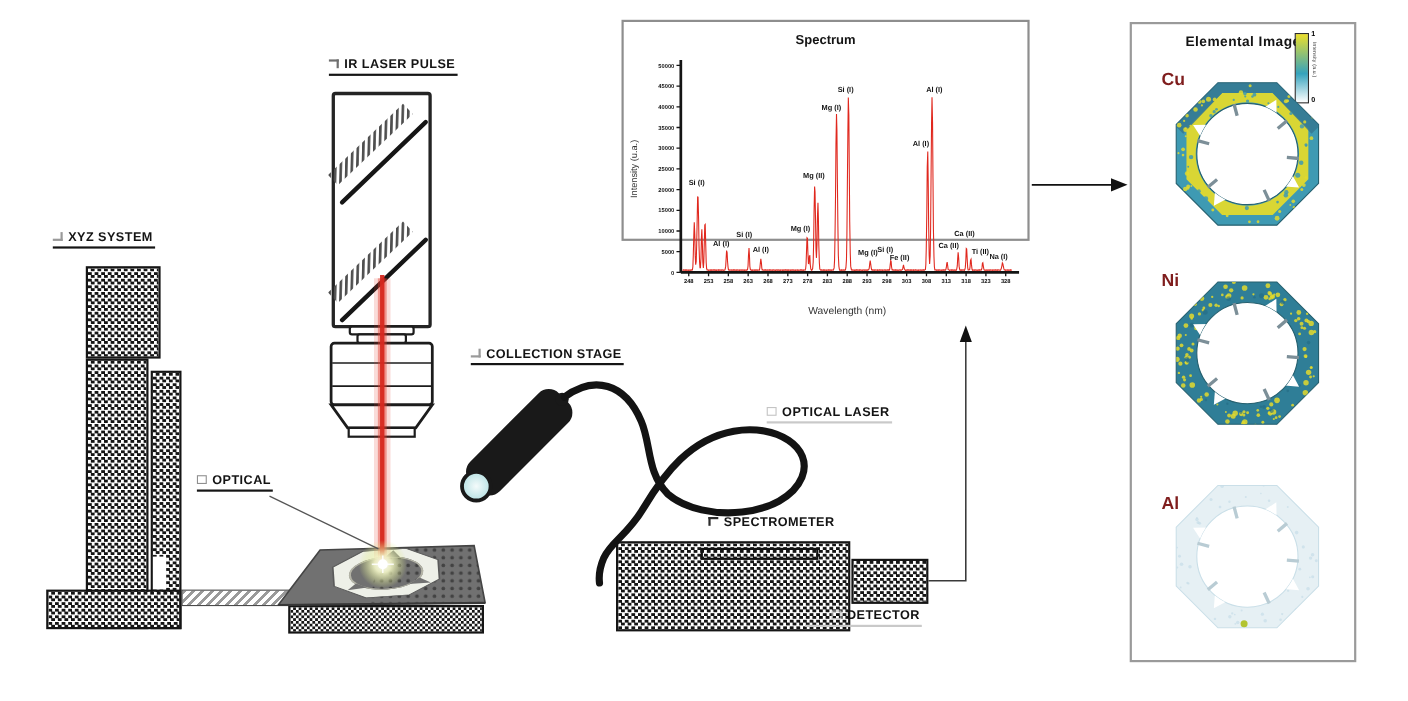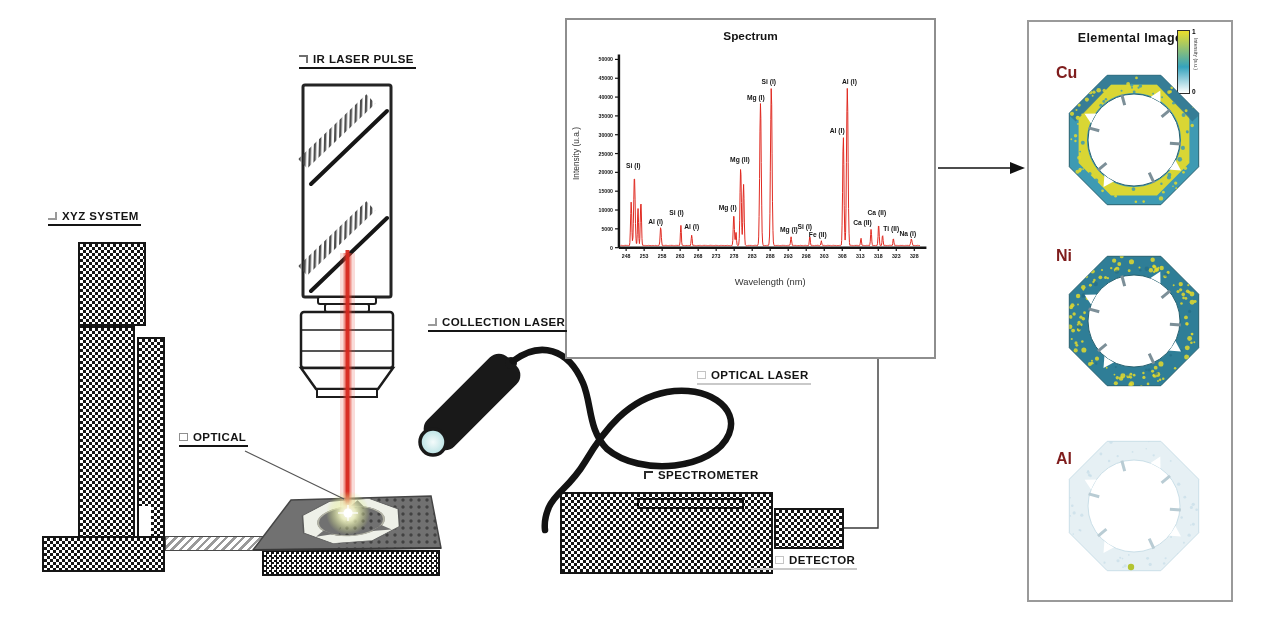--- a/index.html
+++ b/index.html
@@ -24,7 +24,7 @@
   #overlay{position:absolute;left:0;top:0;z-index:6;pointer-events:none;}
   .slot{position:absolute;left:75px;top:4px;width:107px;height:11px;box-sizing:border-box;
         border:2px solid #111;background:transparent;}
-  #spectrum-box{position:absolute;left:565px;top:18px;width:371px;height:341px;background:#fff;
+  #spectrum-box{position:absolute;left:565px;top:18px;width:371px;height:201px;background:#fff;
         box-sizing:border-box;border:2px solid #8e8e8e;z-index:9;}
   #elemental-panel{position:absolute;left:1027px;top:20px;width:206px;height:582px;background:#fff;
         box-sizing:border-box;border:2px solid #9a9a9a;z-index:9;}

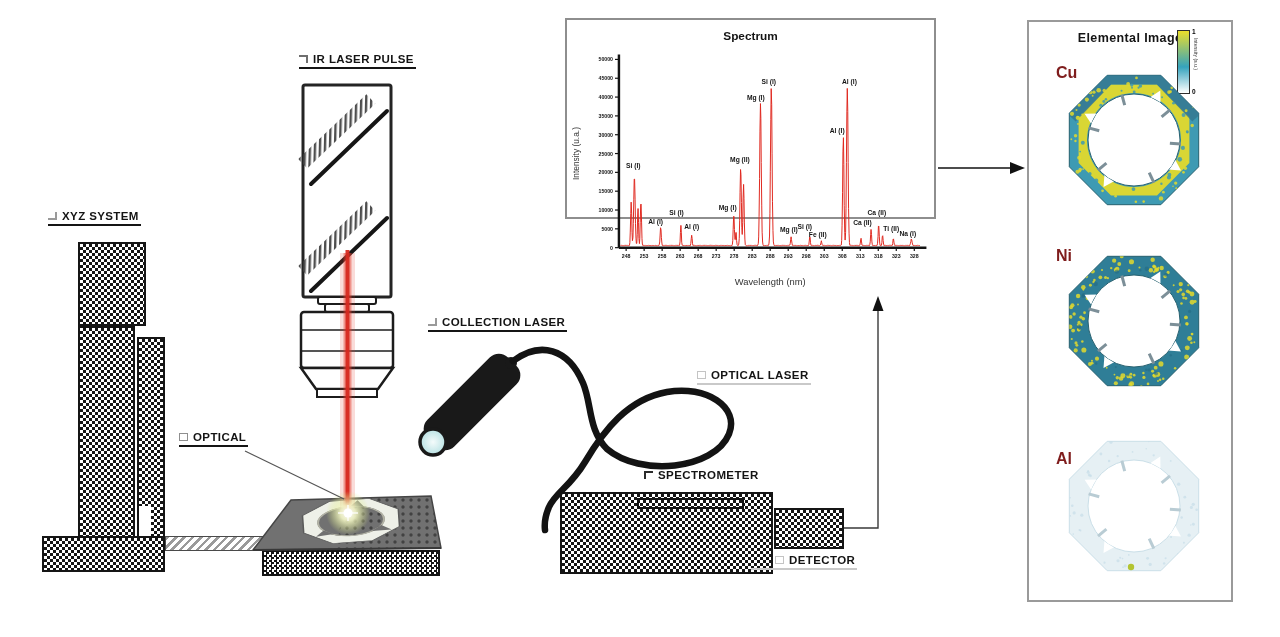--- a/index.html
+++ b/index.html
@@ -158,7 +158,7 @@
     <span class="mk mk-sq"></span><span>OPTICAL</span>
   </div>
   <div class="lbl" style="left:428px;top:316px;">
-    <span class="mk mk-br"></span><span>COLLECTION LASER</span>
+    <span class="mk mk-br"></span><span>COLLECTION STAGE</span>
   </div>
   <div class="lbl ul-light" style="left:697px;top:369px;">
     <span class="mk mk-sq-l"></span><span>OPTICAL LASER</span>

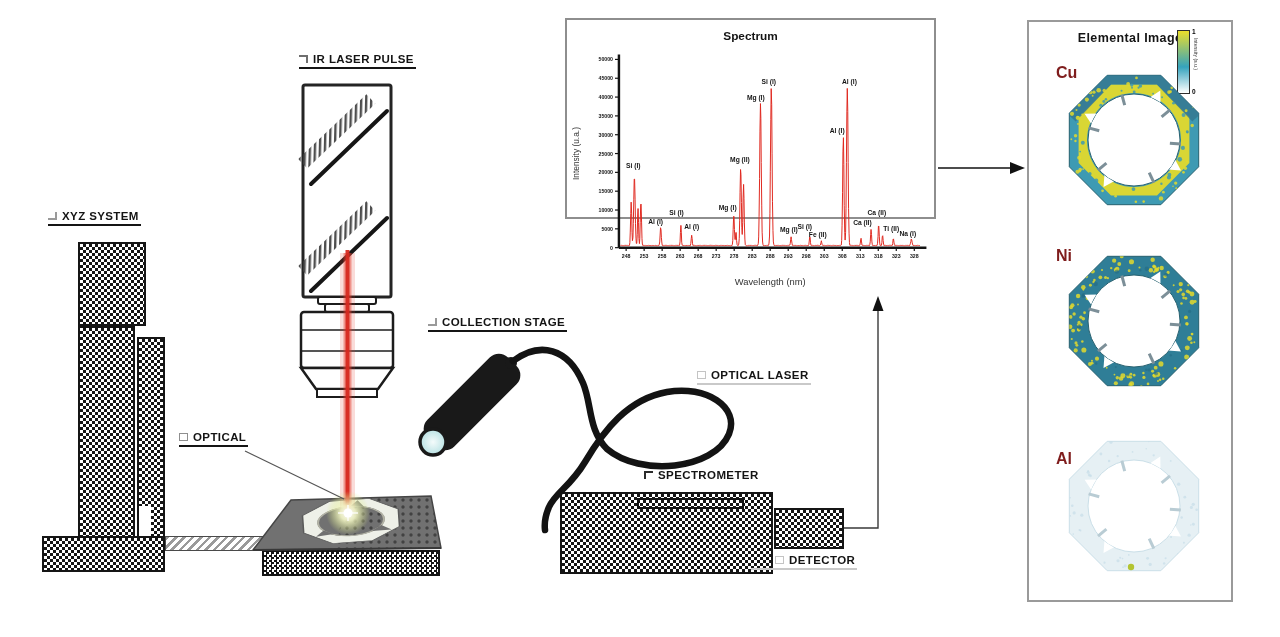--- a/index.html
+++ b/index.html
@@ -166,7 +166,7 @@
   <div class="lbl ul-none" style="left:644px;top:469px;">
     <span class="mk mk-tl"></span><span>SPECTROMETER</span>
   </div>
-  <div class="lbl ul-light" style="left:751px;top:554px;padding-left:24px;">
+  <div class="lbl ul-light" style="left:732px;top:554px;padding-left:24px;">
     <span class="mk mk-sq-l"></span><span>DETECTOR</span>
   </div>
 

